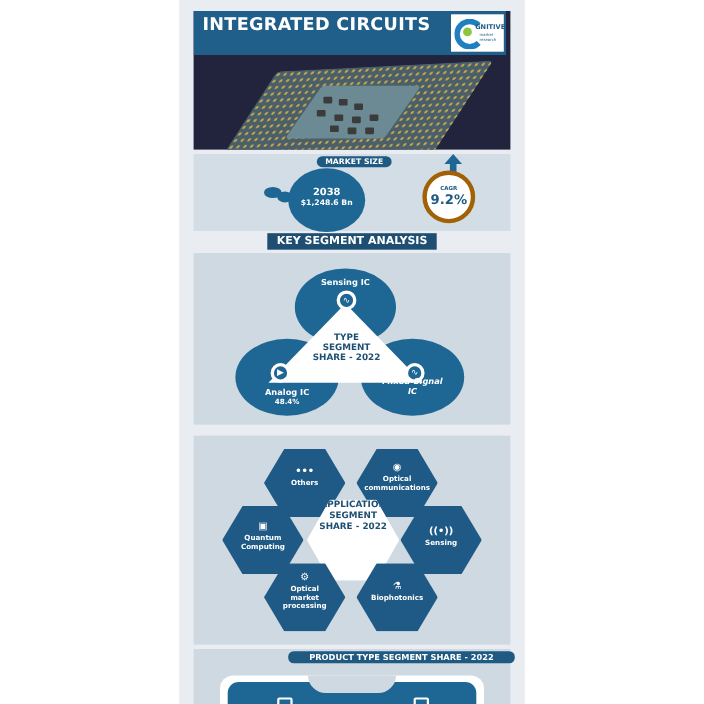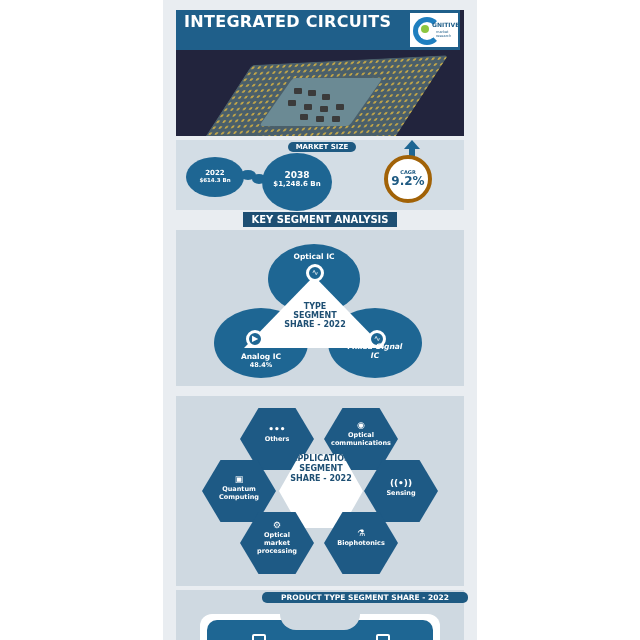--- a/index.html
+++ b/index.html
@@ -94,10 +94,6 @@
 
 <div class="ms-card">
   <div class="pill-label ms-label">MARKET SIZE</div>
-  <div class="blob b1">
-    <div class="y">2022</div>
-    <div class="v">$614.3 Bn</div>
-  </div>
   <div class="bridge1"></div>
   <div class="bridge2"></div>
   <div class="blob b2">

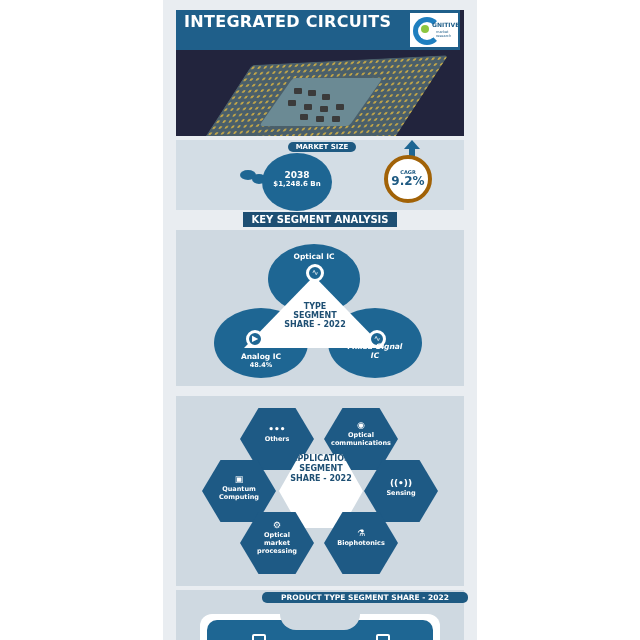--- a/index.html
+++ b/index.html
@@ -120,7 +120,7 @@
     <div>SEGMENT</div>
     <div>SHARE - 2022</div>
   </div>
-  <div class="ctxt" style="left:108px;top:22px;width:60px;">Optical IC</div>
+  <div class="ctxt" style="left:108px;top:22px;width:60px;">Sensing IC</div>
   <div class="ring-icon" style="left:130px;top:34px;">∿</div>
   <div class="ring-icon" style="left:70px;top:100px;">▶</div>
   <div class="ctxt" style="left:52px;top:122px;width:66px;">

